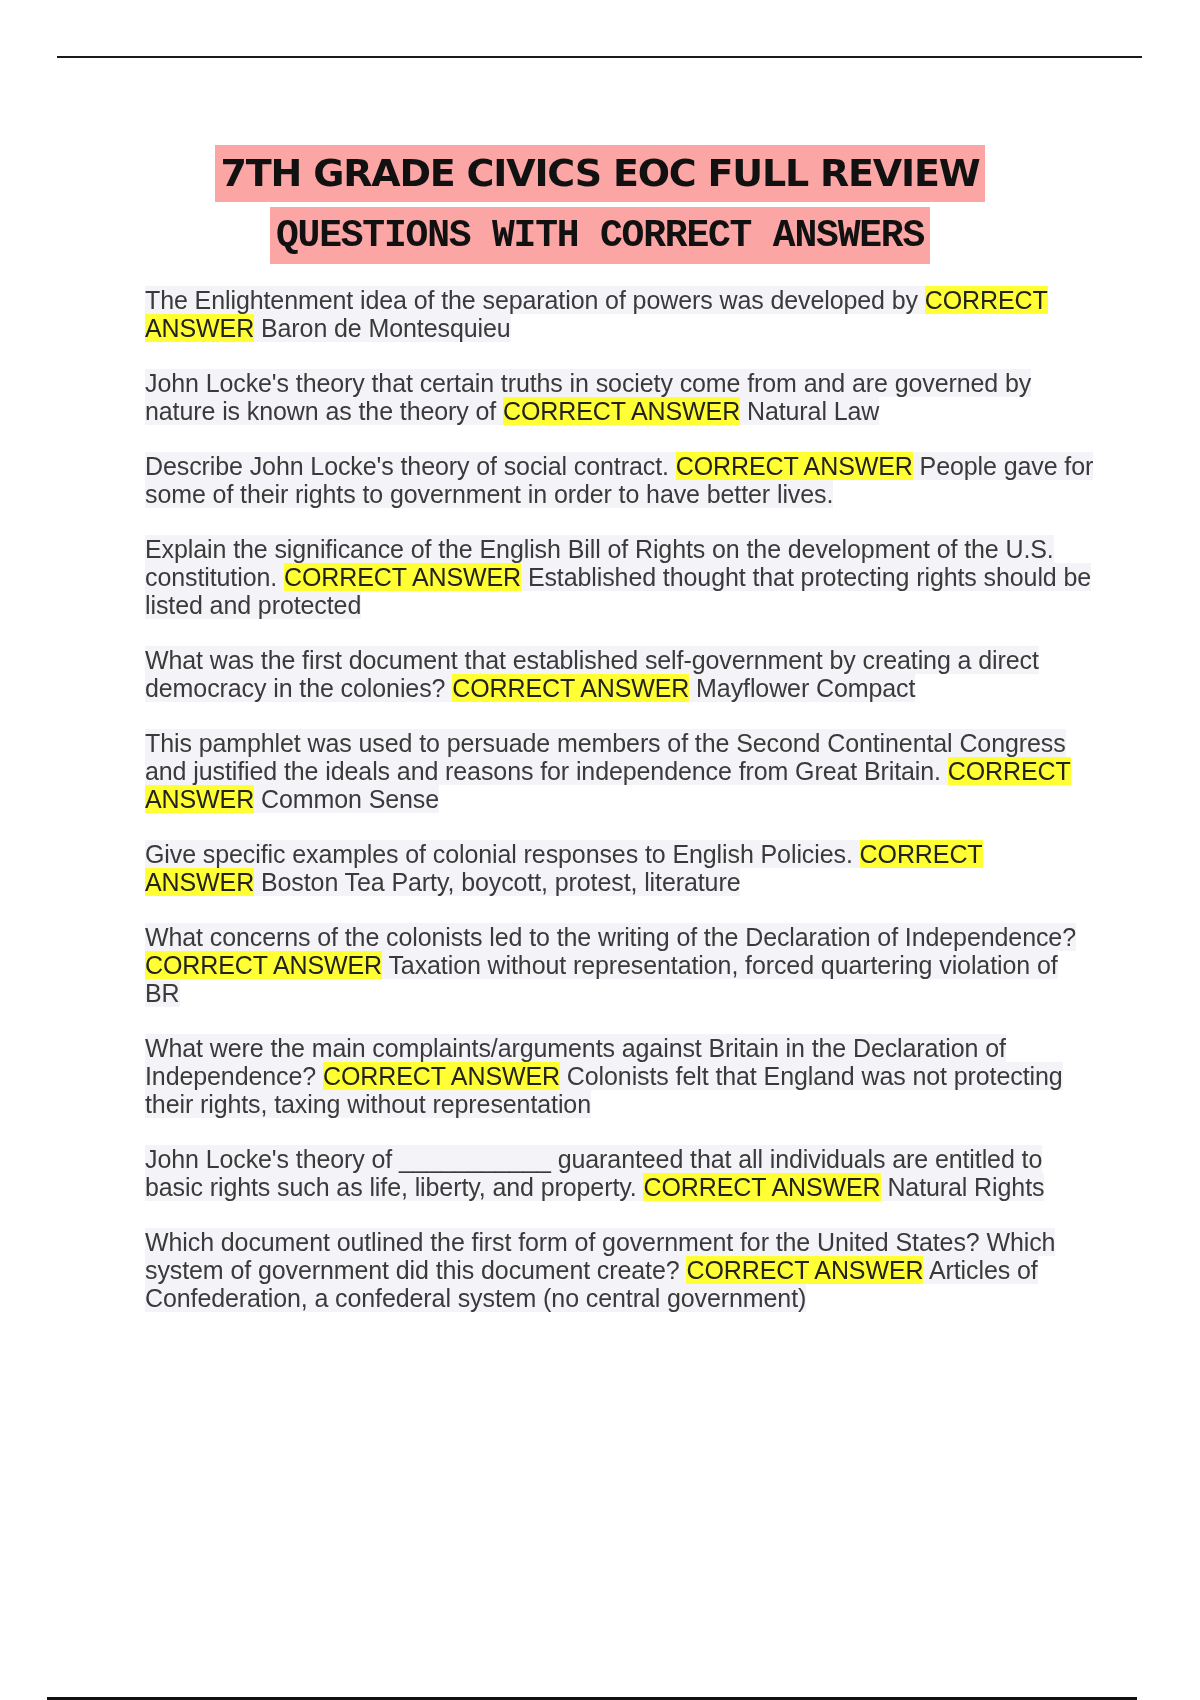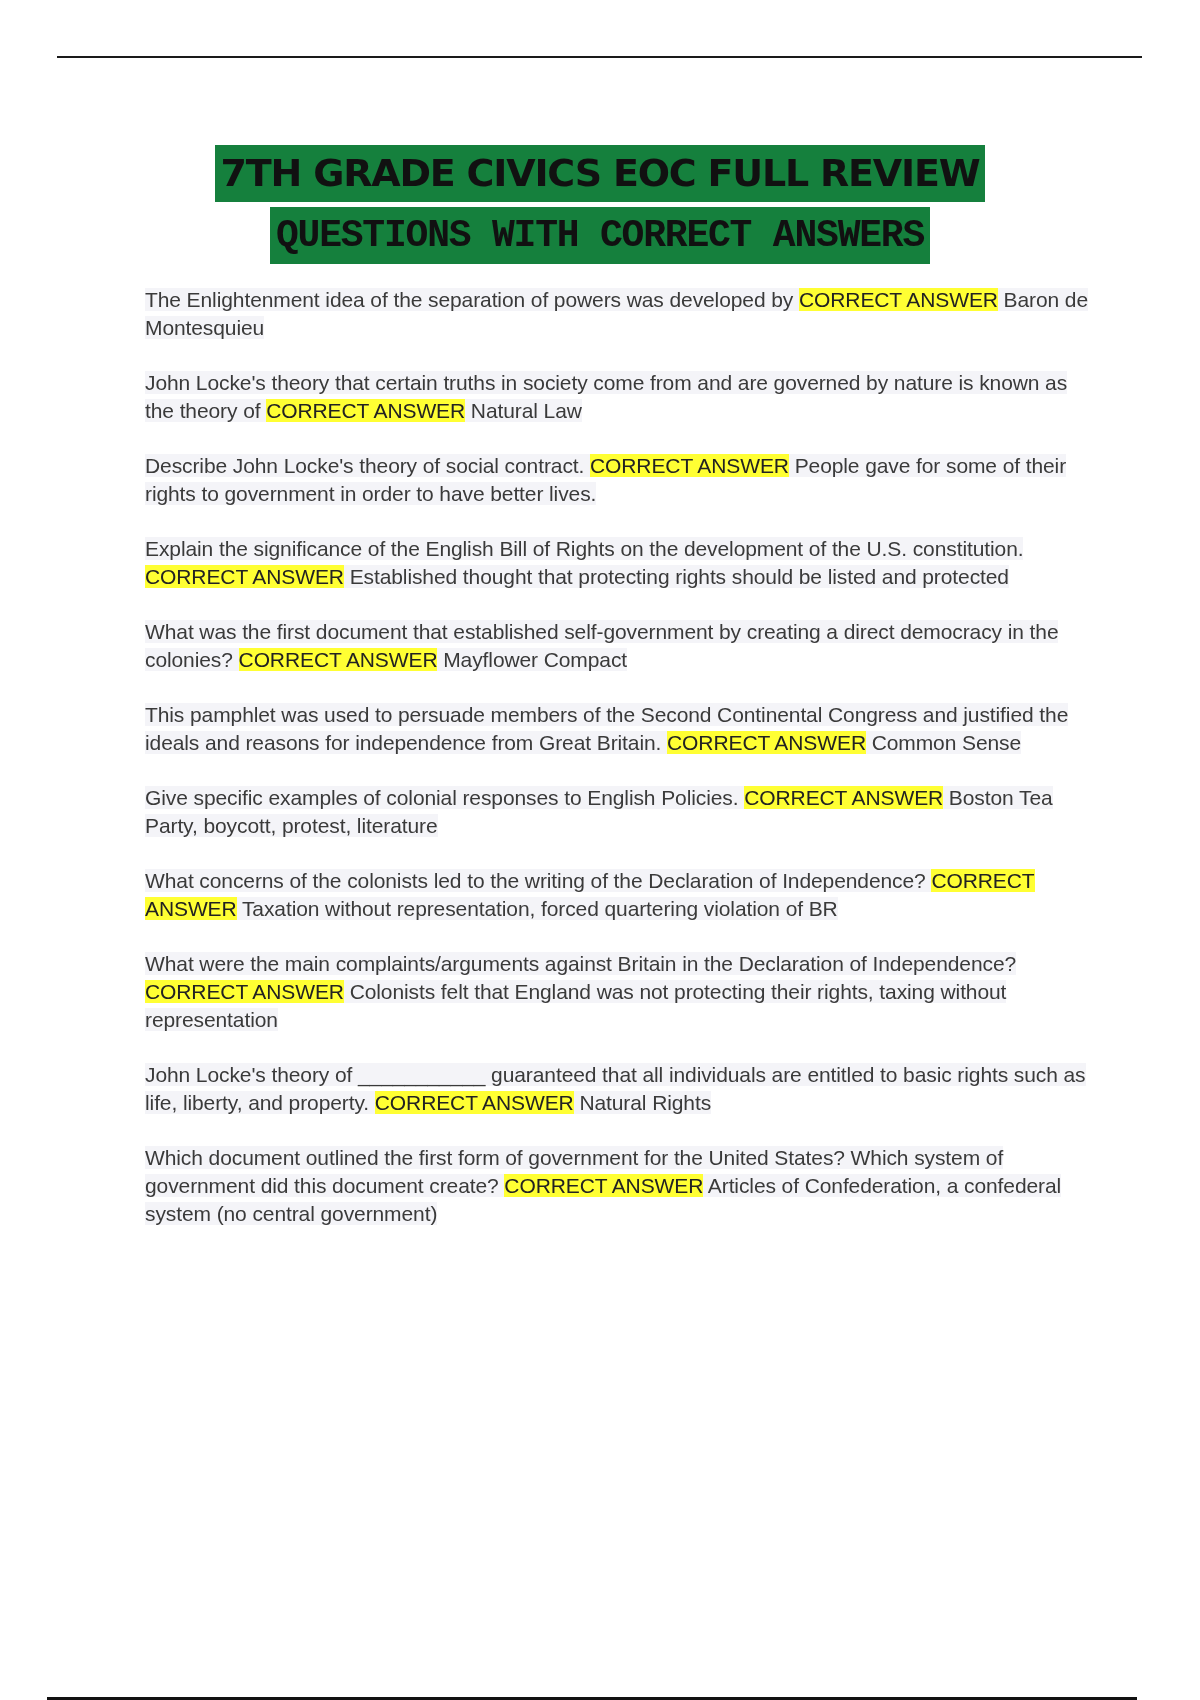--- a/index.html
+++ b/index.html
@@ -11,7 +11,7 @@
   .rule-bottom { position: absolute; left: 47px; top: 1697px; width: 1090px; height: 3px; background: #111; }
   .title-wrap { position: absolute; left: 0; top: 145px; width: 1200px; text-align: center; }
   .title-line {
-    display: inline-block; background: #15803d; color: #111;
+    display: inline-block; background: #fca5a5; color: #111;
     font-family: "DejaVu Sans", sans-serif; font-weight: bold; font-size: 38px;
     letter-spacing: -1.2px; line-height: 57px; padding: 0 6px;
   }

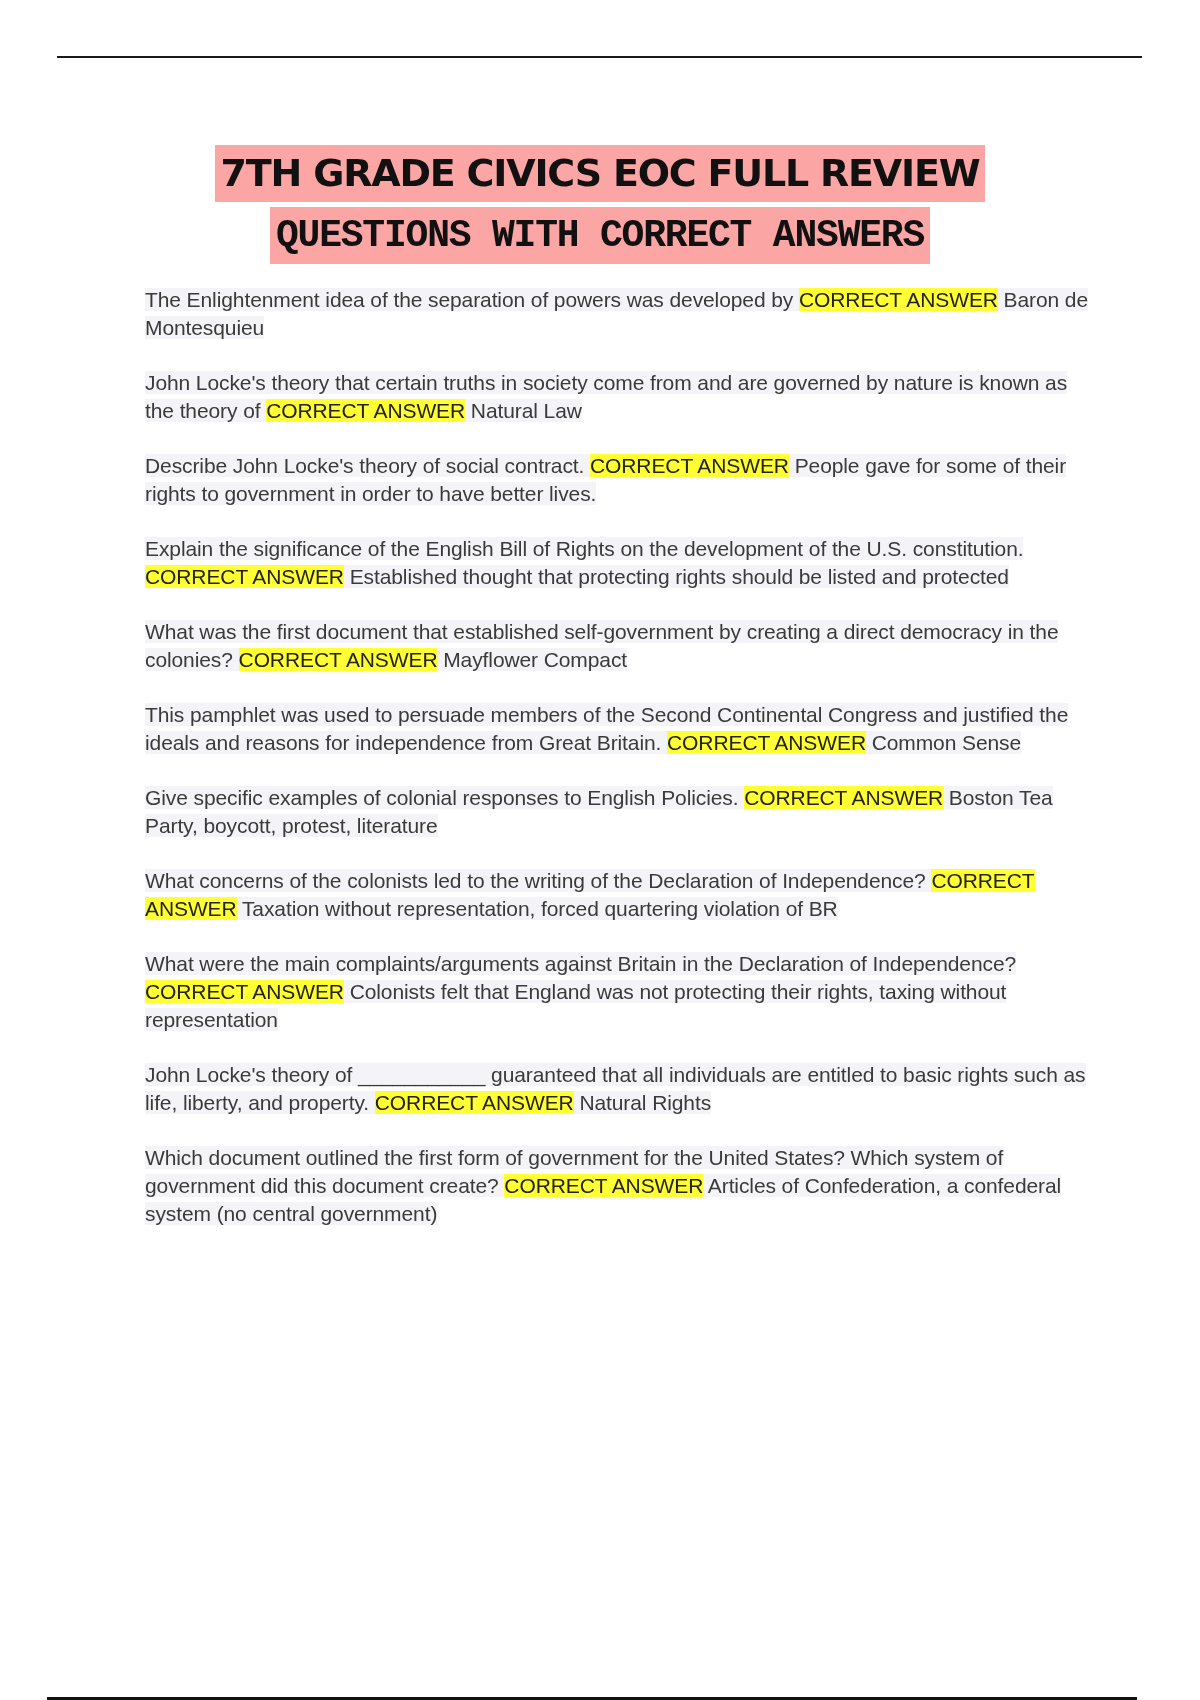--- a/index.html
+++ b/index.html
@@ -18,7 +18,7 @@
   .title-line.l2 { margin-top: 5px; font-family: Liberation Mono, monospace; }
   .qa-list { position: absolute; left: 145px; top: 286px; width: 950px; }
   .qa {
-    font-size: 21px; line-height: 28px; color: #3a3a3a; margin-bottom: 27px;
+    font-size: 25px; line-height: 28px; color: #3a3a3a; margin-bottom: 27px;
     letter-spacing: -0.1px;
   }
   .qa .bgtext { background: #f4f4f8; box-decoration-break: clone; -webkit-box-decoration-break: clone; }

